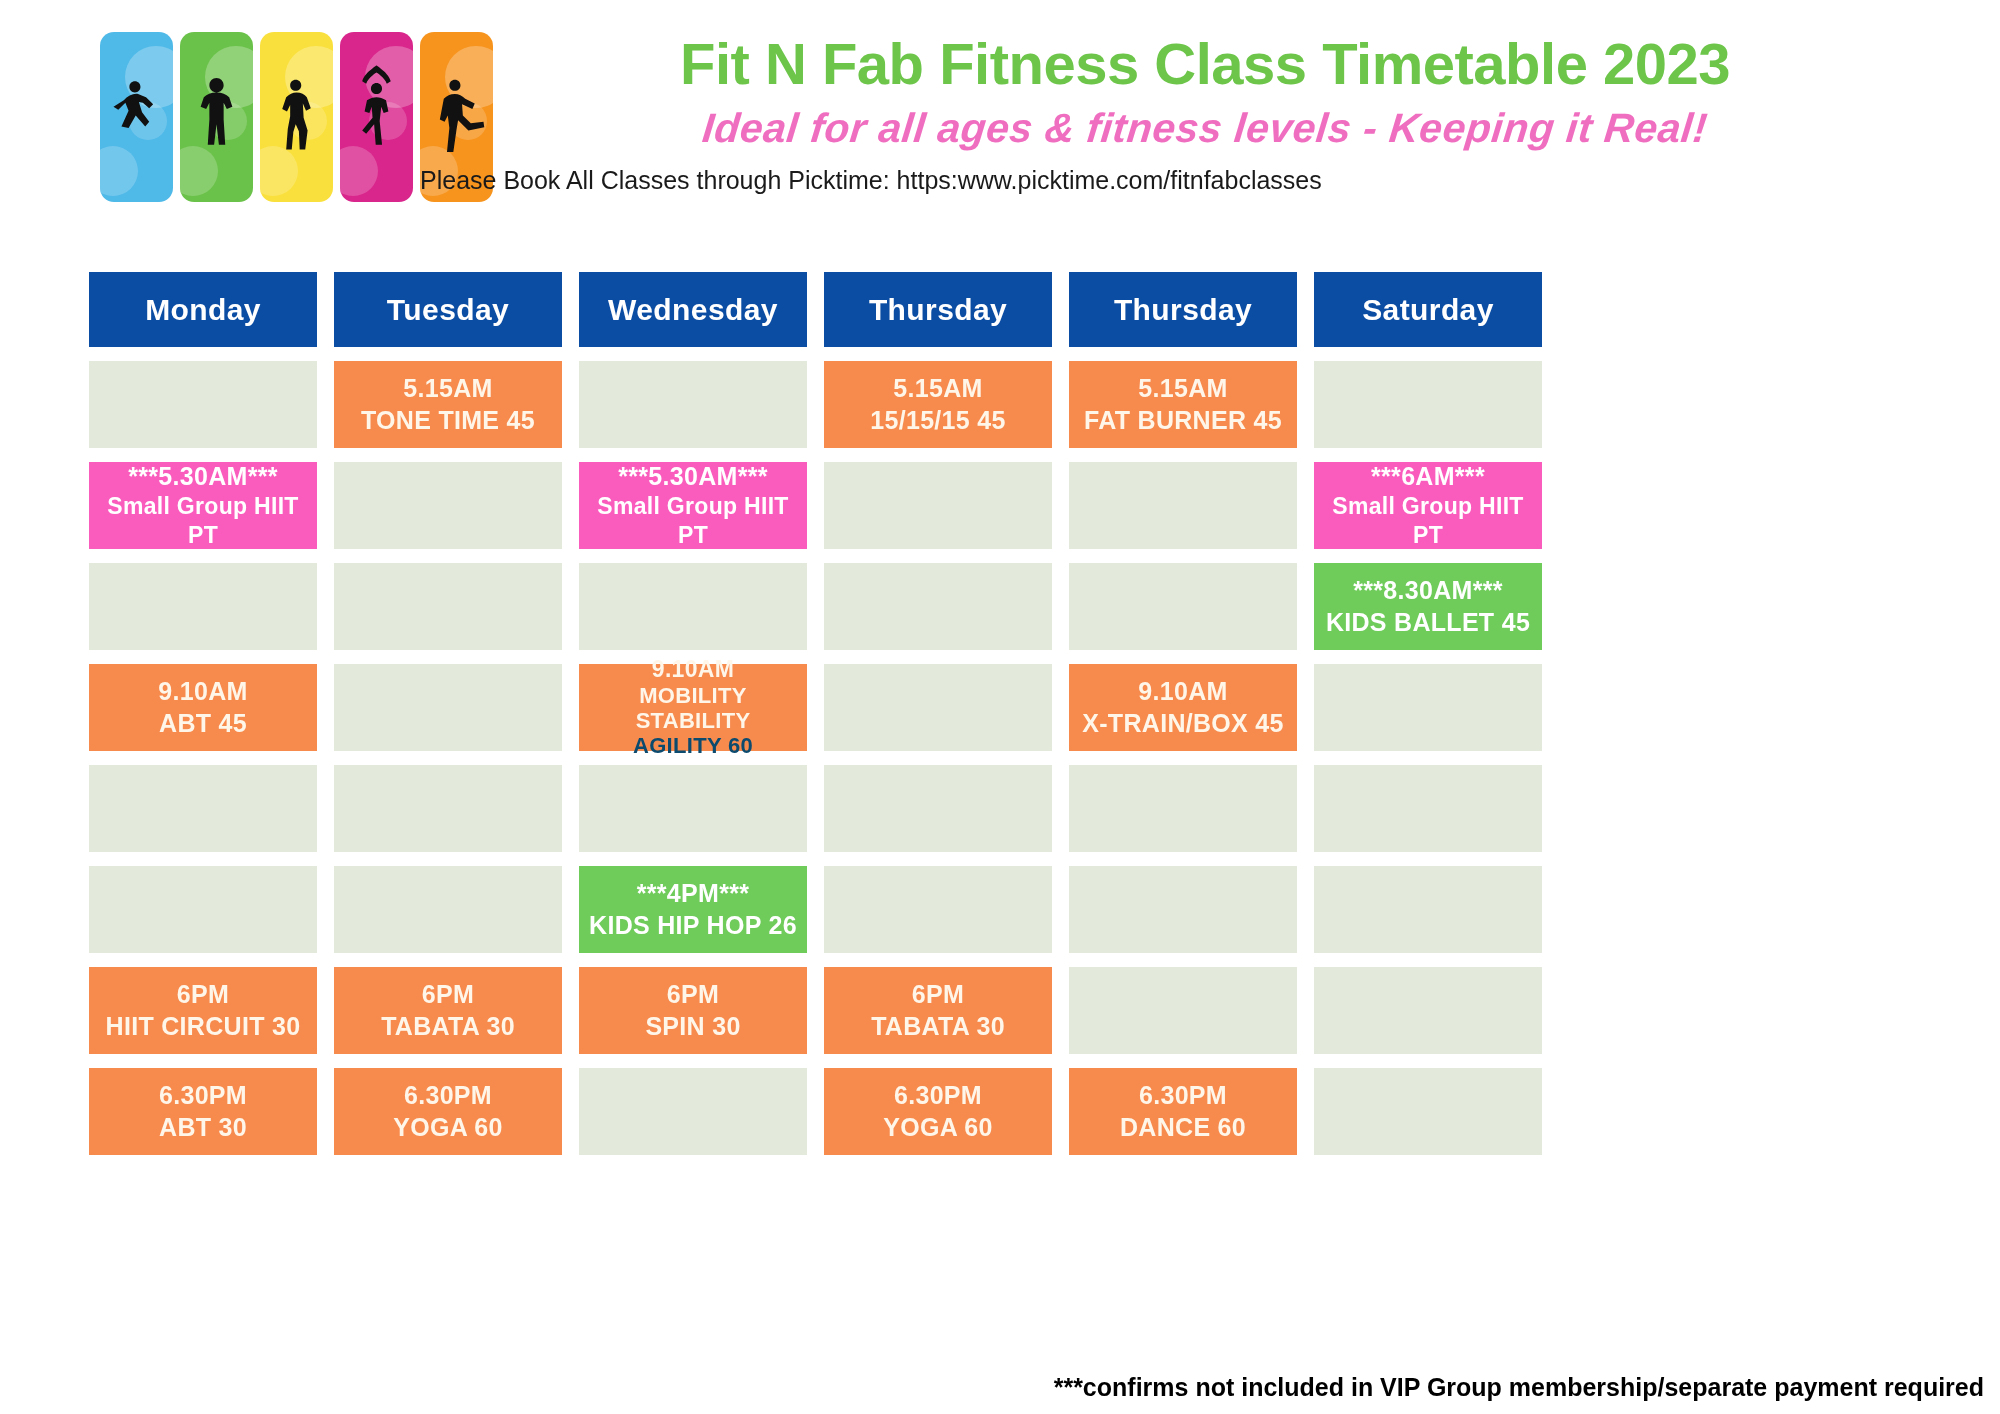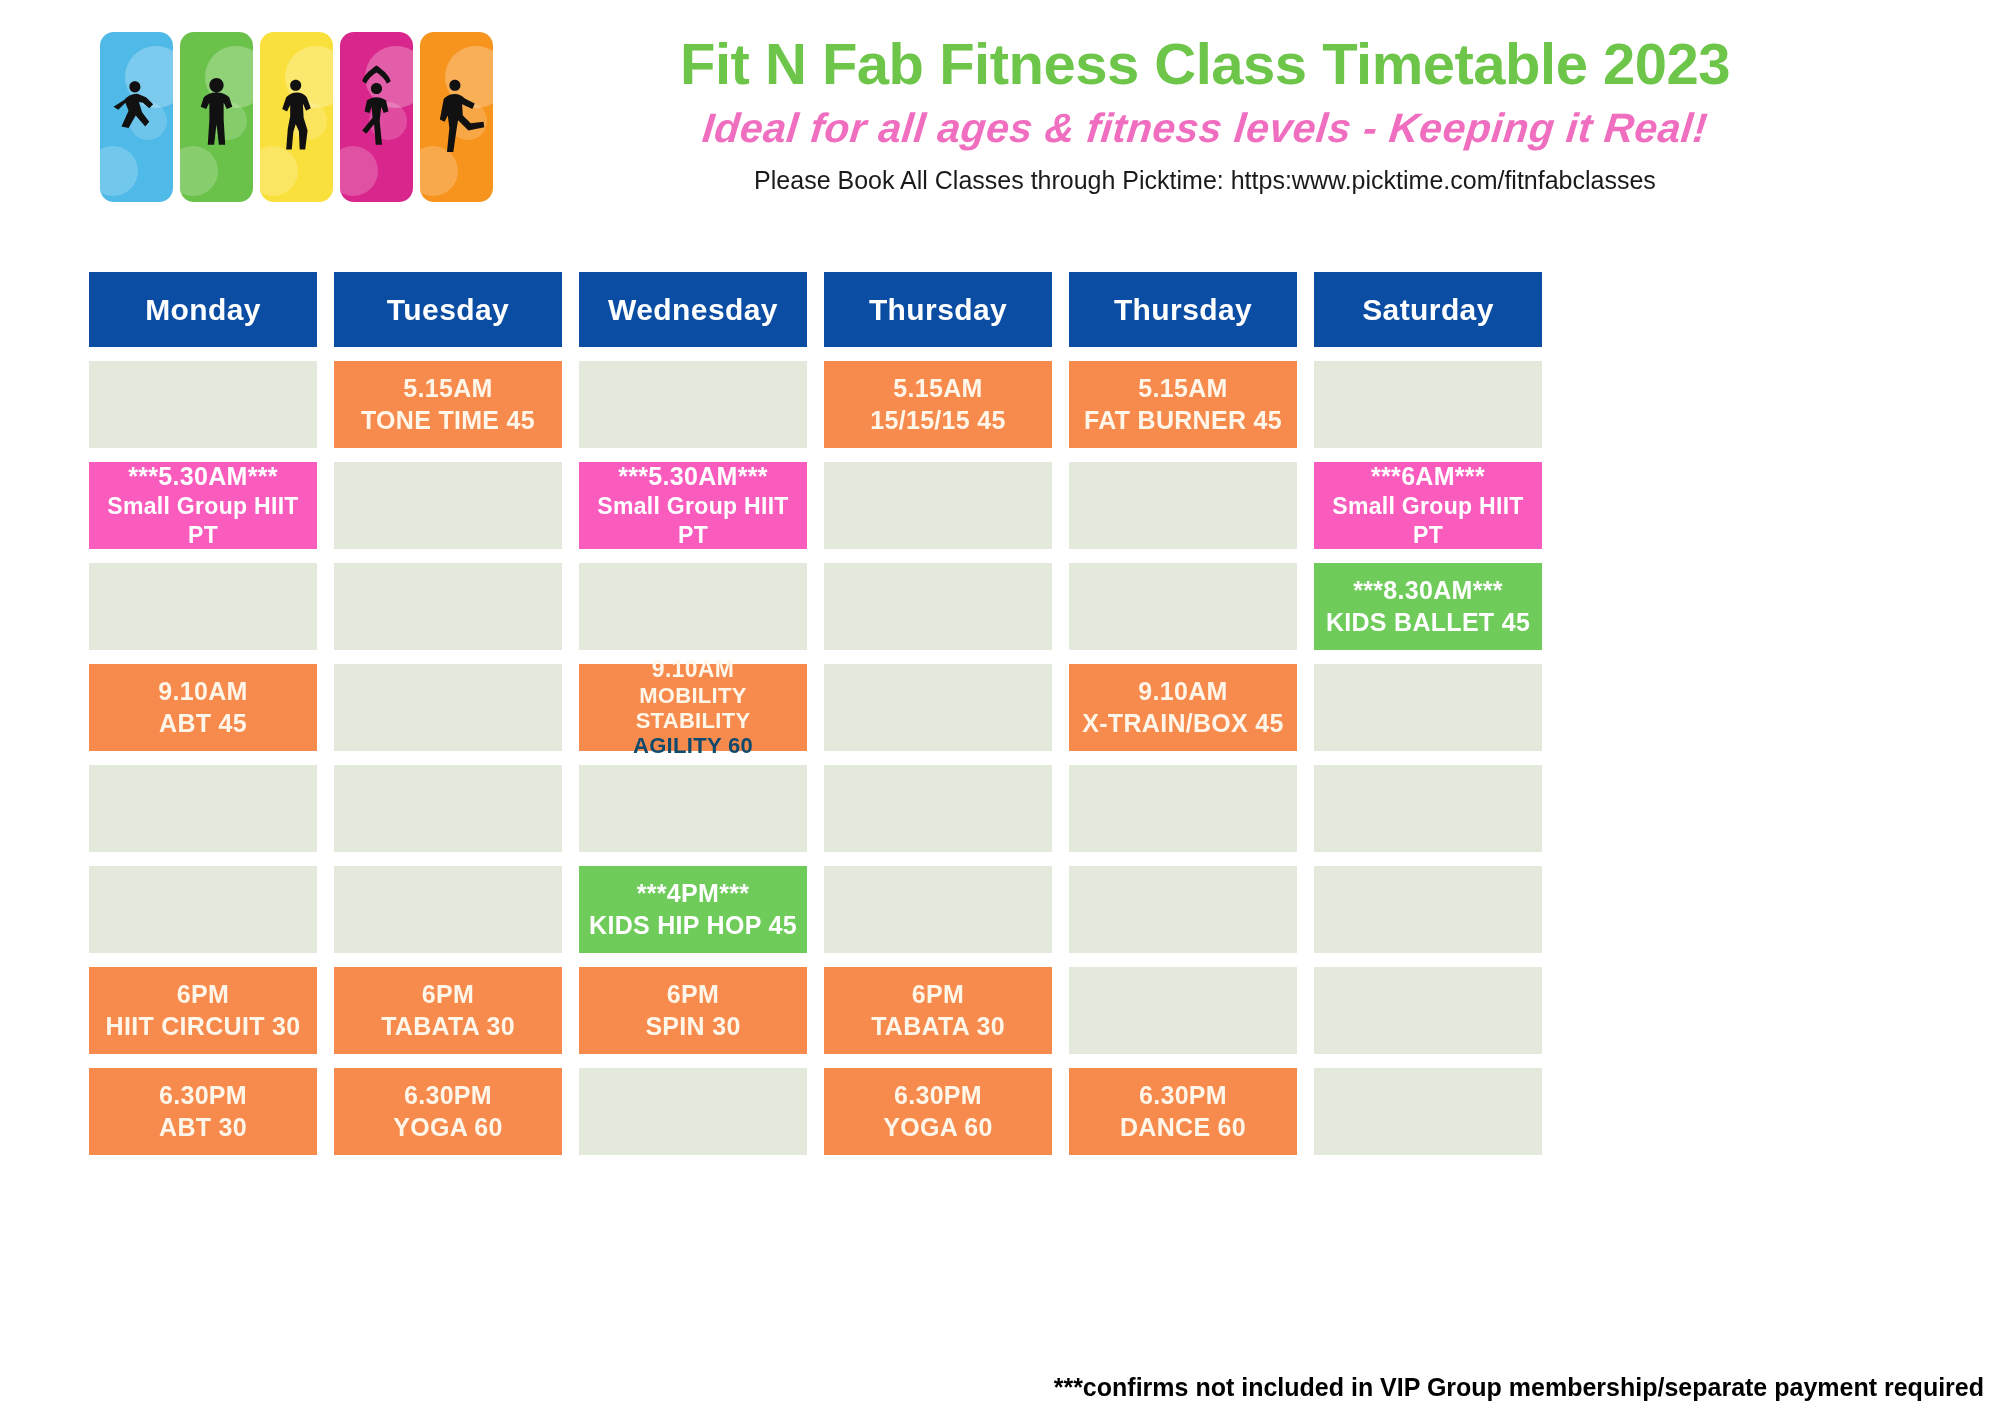--- a/index.html
+++ b/index.html
@@ -78,7 +78,6 @@
   .booking-line {
     color: #1a1a1a;
     font-size: 25px;
-    text-align: center;
     margin-top: 14px;
     white-space: nowrap;
   }

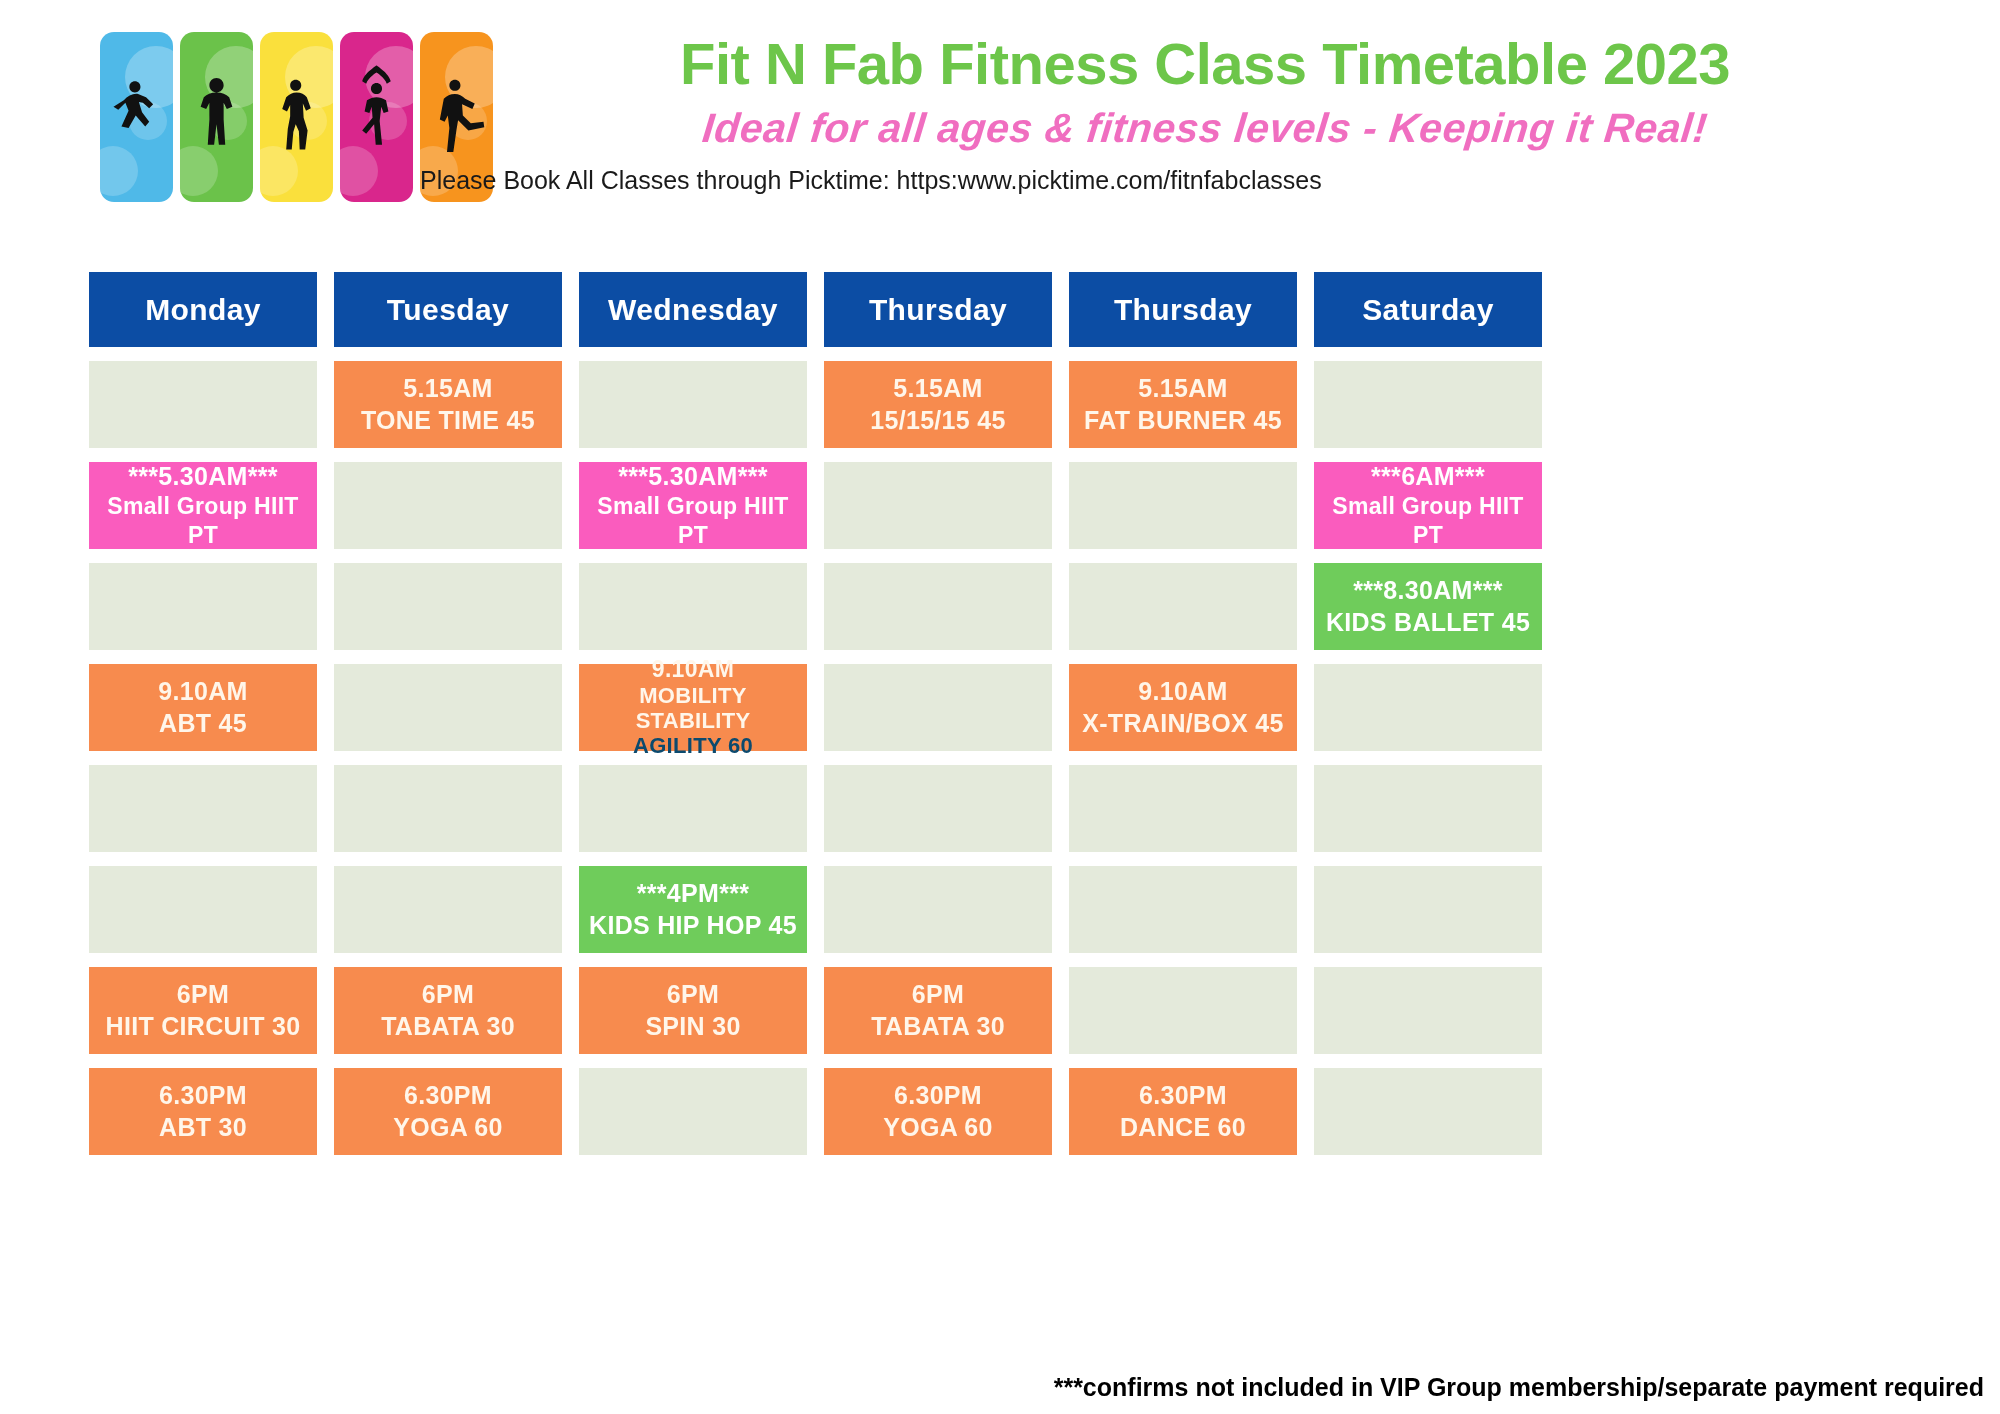--- a/index.html
+++ b/index.html
@@ -304,7 +304,7 @@
       <div class="cell slot"></div>
       <div class="cell slot green">
         <div class="line1">***4PM***</div>
-        <div class="line2">KIDS HIP HOP 45</div>
+        <div class="line2">KIDS HIP HOP 26</div>
       </div>
       <div class="cell slot"></div>
       <div class="cell slot"></div>

